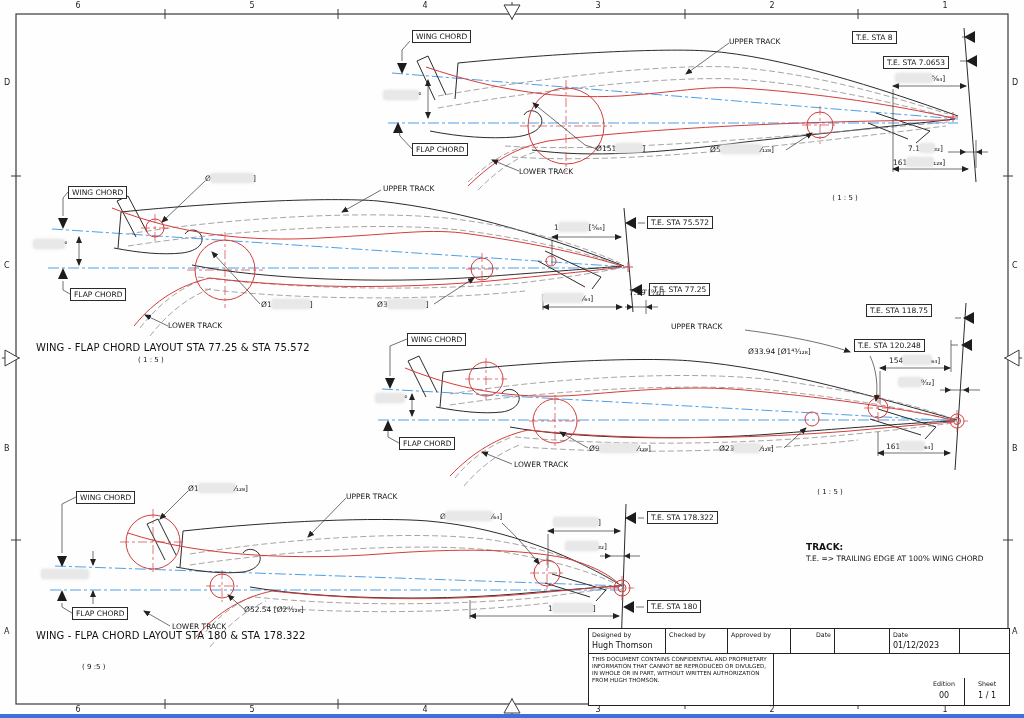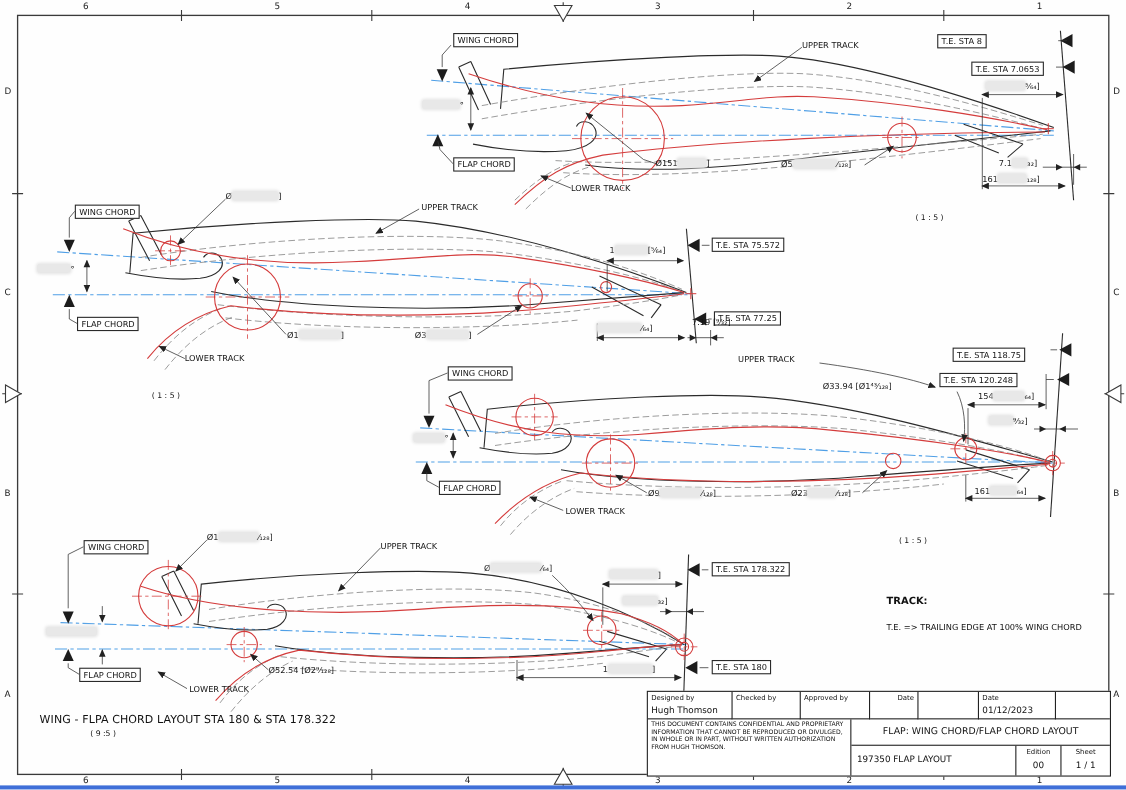--- a/index.html
+++ b/index.html
@@ -337,7 +337,7 @@
 <div class="lbl boxed" style="left:399px;top:437px">FLAP CHORD</div>
 <div class="lbl" style="left:671px;top:322px">UPPER TRACK</div>
 <div class="lbl" style="left:514px;top:460px">LOWER TRACK</div>
-<div class="lbl boxed" style="left:866px;top:316px">T.E. STA 118.75</div>
+<div class="lbl boxed" style="left:866px;top:304px">T.E. STA 118.75</div>
 <div class="lbl boxed" style="left:854px;top:339px">T.E. STA 120.248</div>
 <div class="lbl" style="left:376px;top:394px"><span class="redact" style="width:28px"></span><span>°</span></div>
 <div class="lbl" style="left:748px;top:347px">Ø33.94 [Ø1⁴³⁄₁₂₈]</div>

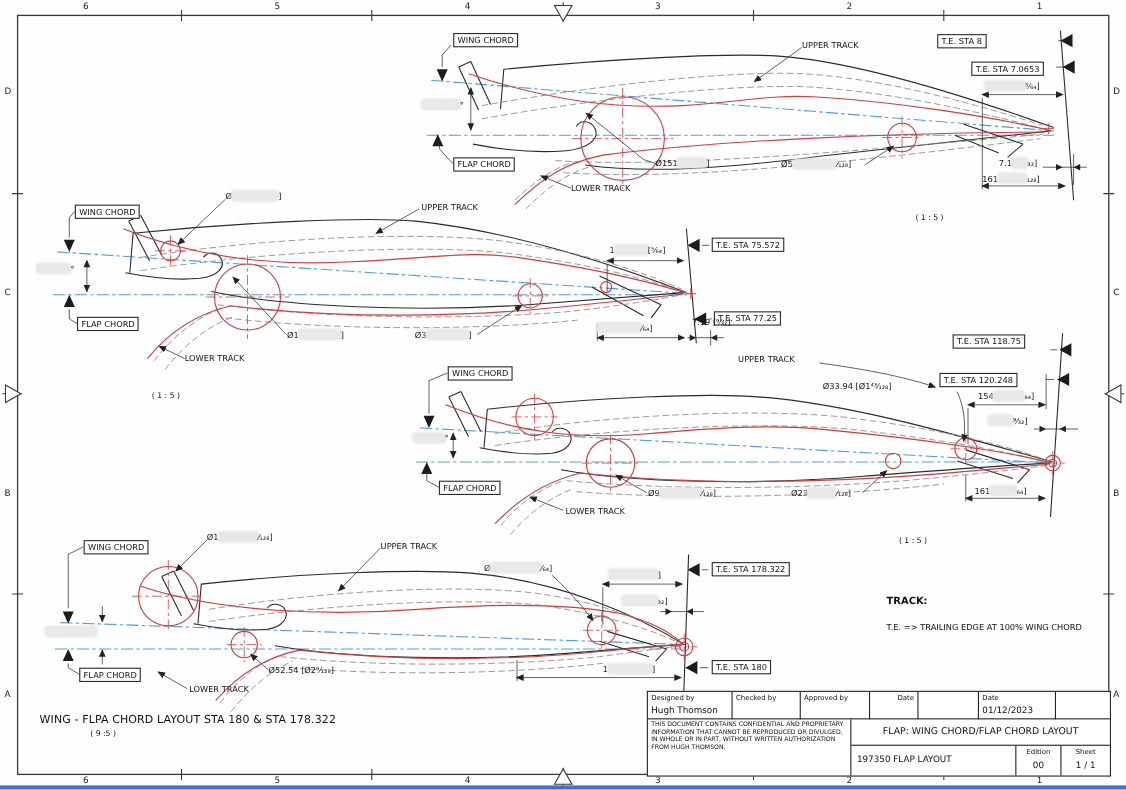--- a/index.html
+++ b/index.html
@@ -331,6 +331,7 @@
 <div class="lbl" style="left:554px;top:223px"><span>1</span><span class="redact" style="width:30px"></span><span>[⁵⁄₆₄]</span></div>
 <div class="lbl" style="left:543px;top:294px"><span class="redact" style="width:40px"></span><span>⁄₆₄]</span></div>
 <div class="lbl" style="left:629px;top:288px">7.19 [⁹⁄₃₂]</div>
+<div class="ttl" style="left:36px;top:342px">WING - FLAP CHORD LAYOUT STA 77.25 &amp; STA 75.572</div>
 <div class="scale" style="left:138px;top:356px">( 1 : 5 )</div>
 
 <div class="lbl boxed" style="left:407px;top:333px">WING CHORD</div>

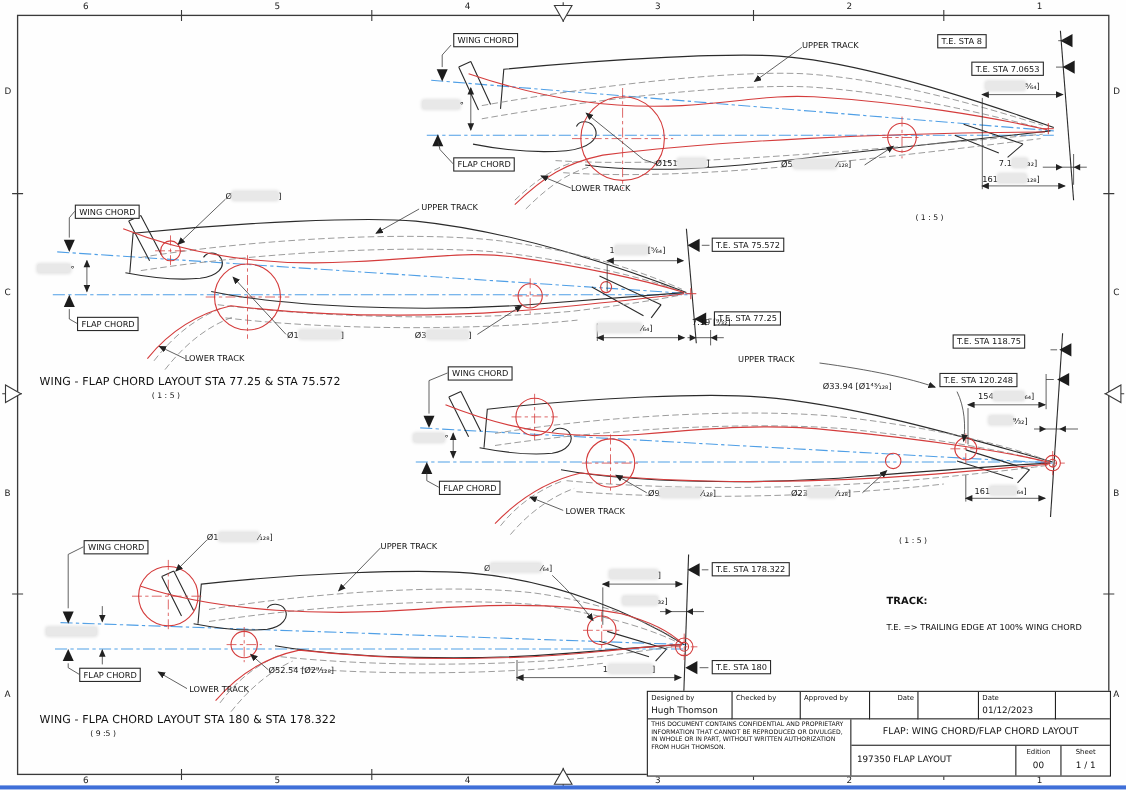--- a/index.html
+++ b/index.html
@@ -367,7 +367,7 @@
 
 <div class="notes" style="left:806px;top:542px">
   <div class="h">TRACK:</div>
-  <div style="font-size:7.5px;margin-top:14px">T.E. =&gt; TRAILING EDGE AT 100% WING CHORD</div>
+  <div style="font-size:7.5px;margin-top:2px">T.E. =&gt; TRAILING EDGE AT 100% WING CHORD</div>
 </div>
 
 <div class="tb">

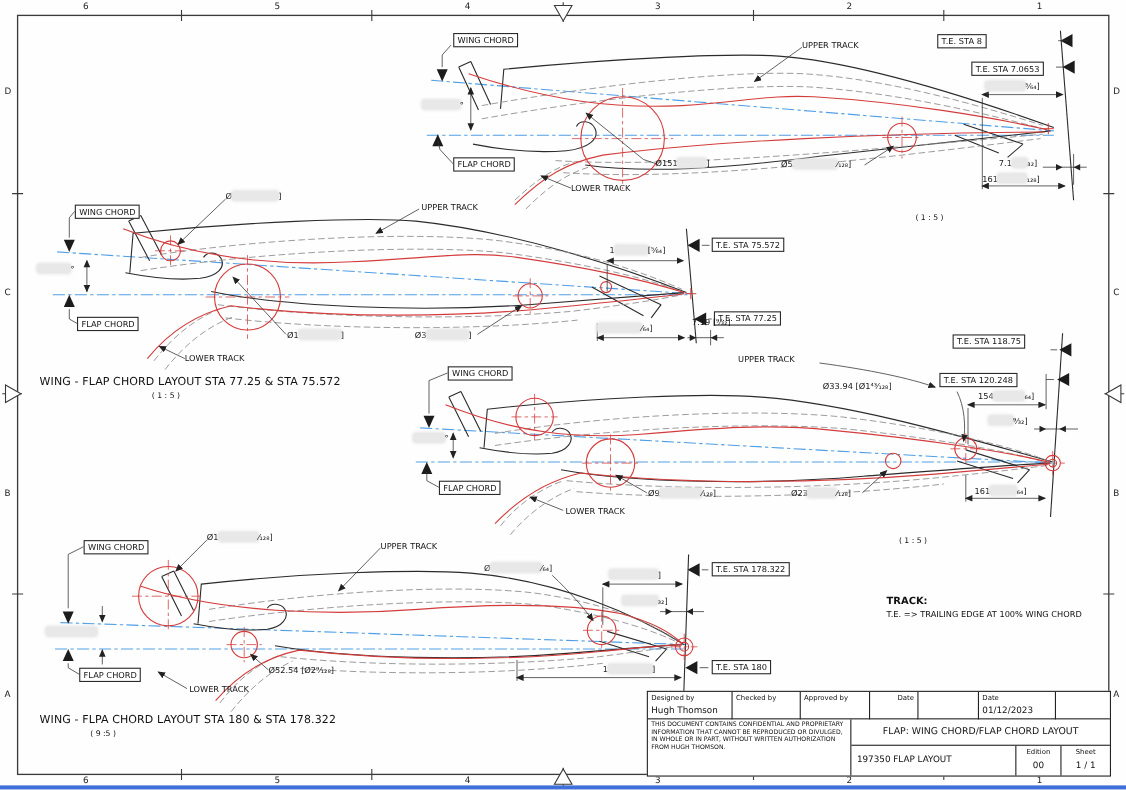--- a/index.html
+++ b/index.html
@@ -362,7 +362,7 @@
 <div class="lbl" style="left:554px;top:518px"><span class="redact" style="width:44px"></span><span>]</span></div>
 <div class="lbl" style="left:566px;top:542px"><span class="redact" style="width:32px"></span><span>₃₂]</span></div>
 <div class="lbl" style="left:548px;top:604px"><span>1</span><span class="redact" style="width:40px"></span><span>]</span></div>
-<div class="ttl" style="left:36px;top:649px">WING - FLPA CHORD LAYOUT STA 180 &amp; STA 178.322</div>
+<div class="ttl" style="left:36px;top:630px">WING - FLPA CHORD LAYOUT STA 180 &amp; STA 178.322</div>
 <div class="scale" style="left:82px;top:663px">( 9 :5 )</div>
 
 <div class="notes" style="left:806px;top:542px">

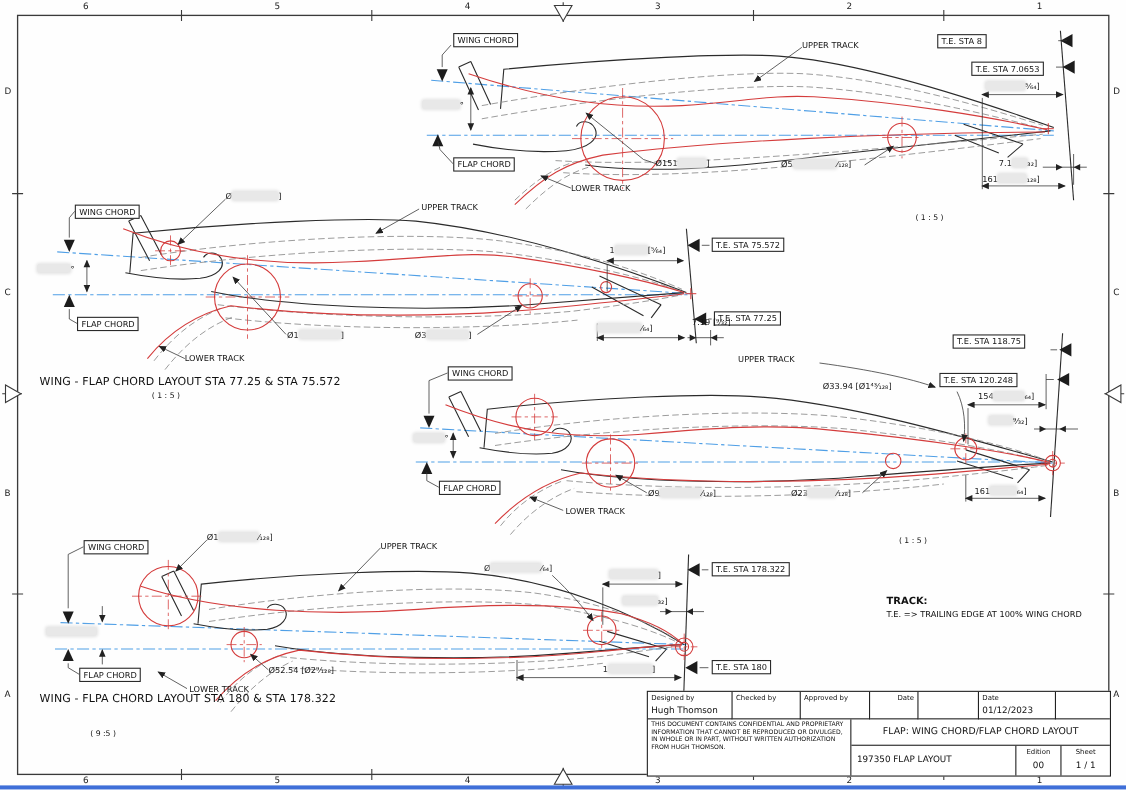--- a/index.html
+++ b/index.html
@@ -391,7 +391,6 @@
   </div>
   <div class="cell" style="left:371px;top:0;width:49px;height:25px;border-right:none"></div>
   <div class="cell legal" style="left:0;top:25px;width:185px;height:51px;border-bottom:none">THIS DOCUMENT CONTAINS CONFIDENTIAL AND PROPRIETARY INFORMATION THAT CANNOT BE REPRODUCED OR DIVULGED, IN WHOLE OR IN PART, WITHOUT WRITTEN AUTHORIZATION FROM HUGH THOMSON.</div>
-  <div class="cell big ctr" style="left:185px;top:25px;width:235px;height:24px;line-height:23px;border-right:none">FLAP: WING CHORD/FLAP CHORD LAYOUT</div>
   <div class="cell" style="left:185px;top:49px;width:150px;height:27px;border-bottom:none">
     <div style="position:absolute;left:5px;top:8px;font-size:8px">197350 FLAP LAYOUT</div>
   </div>

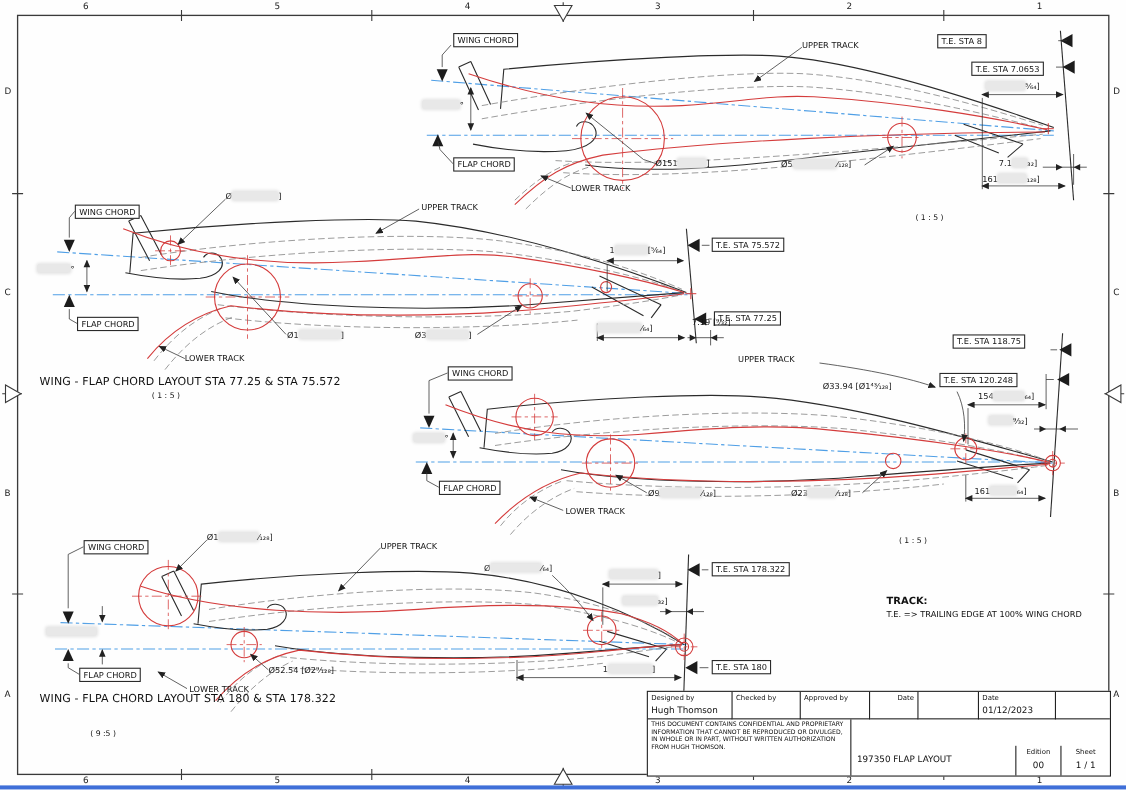--- a/index.html
+++ b/index.html
@@ -391,9 +391,6 @@
   </div>
   <div class="cell" style="left:371px;top:0;width:49px;height:25px;border-right:none"></div>
   <div class="cell legal" style="left:0;top:25px;width:185px;height:51px;border-bottom:none">THIS DOCUMENT CONTAINS CONFIDENTIAL AND PROPRIETARY INFORMATION THAT CANNOT BE REPRODUCED OR DIVULGED, IN WHOLE OR IN PART, WITHOUT WRITTEN AUTHORIZATION FROM HUGH THOMSON.</div>
-  <div class="cell" style="left:185px;top:49px;width:150px;height:27px;border-bottom:none">
-    <div style="position:absolute;left:5px;top:8px;font-size:8px">197350 FLAP LAYOUT</div>
-  </div>
   <div class="cell" style="left:335px;top:49px;width:41px;height:27px;border-bottom:none">
     <div class="ctr" style="position:absolute;left:0;top:2px;width:100%;font-size:6.3px">Edition</div>
     <div class="ctr" style="position:absolute;left:0;top:13px;width:100%;font-size:8px">00</div>

